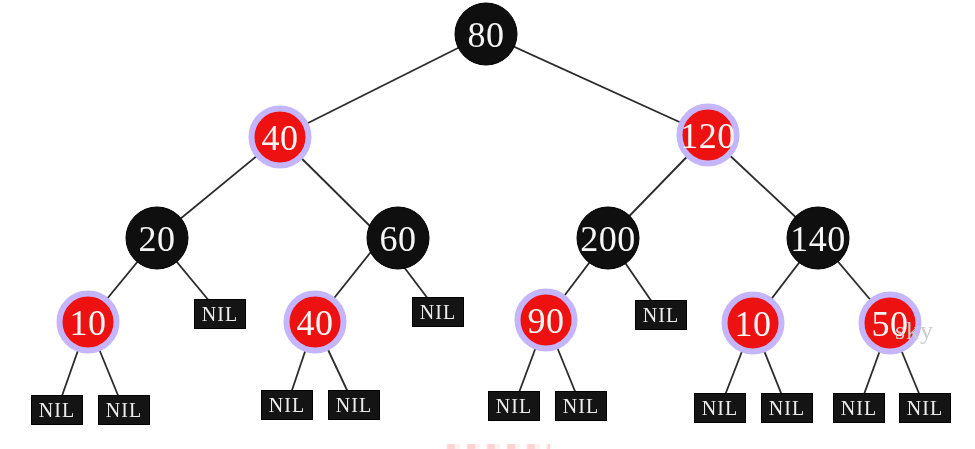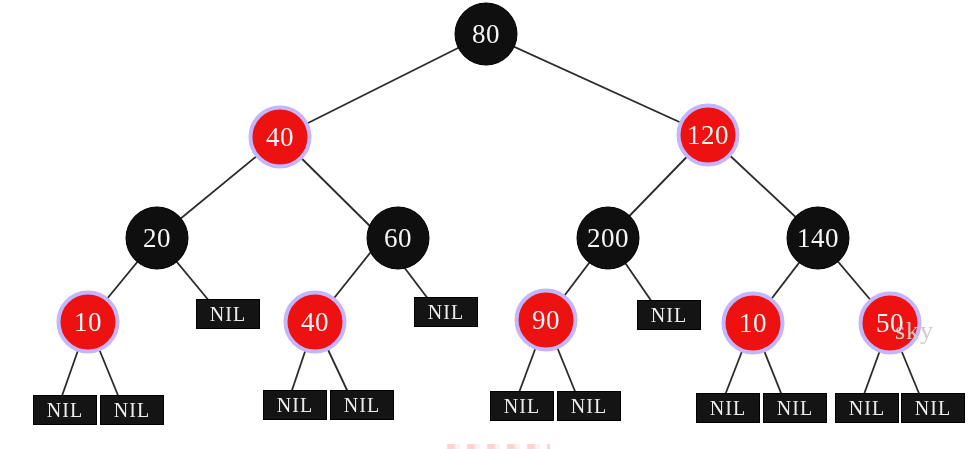--- a/index.html
+++ b/index.html
@@ -31,7 +31,7 @@
     align-items: center;
     justify-content: center;
     color: #f5f5f5;
-    font-size: 27px;
+    font-size: 36px;
     line-height: 1;
     box-sizing: border-box;
     transform: translate(-50%, -50%);

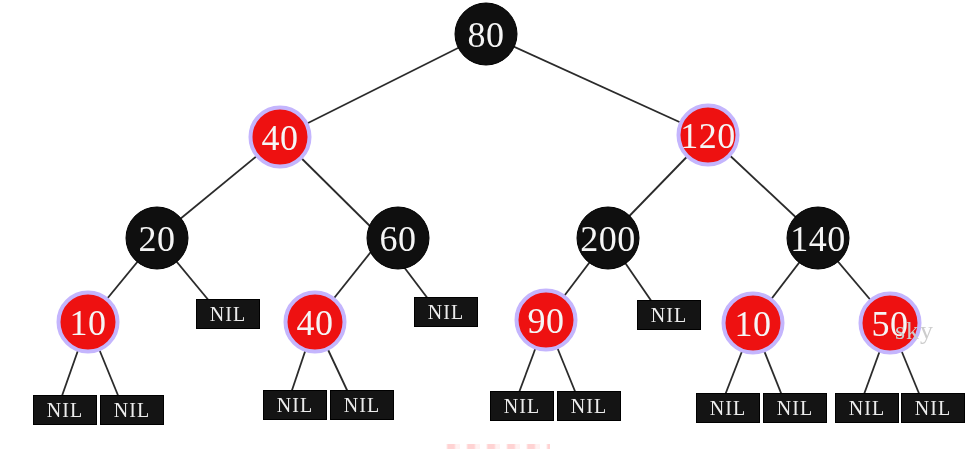--- a/index.html
+++ b/index.html
@@ -43,7 +43,7 @@
   }
   .tree-node.red {
     background: #ee1111;
-    border: 4px solid #c4b5fd;
+    border: 6px solid #c4b5fd;
   }
   .nil-node {
     position: absolute;

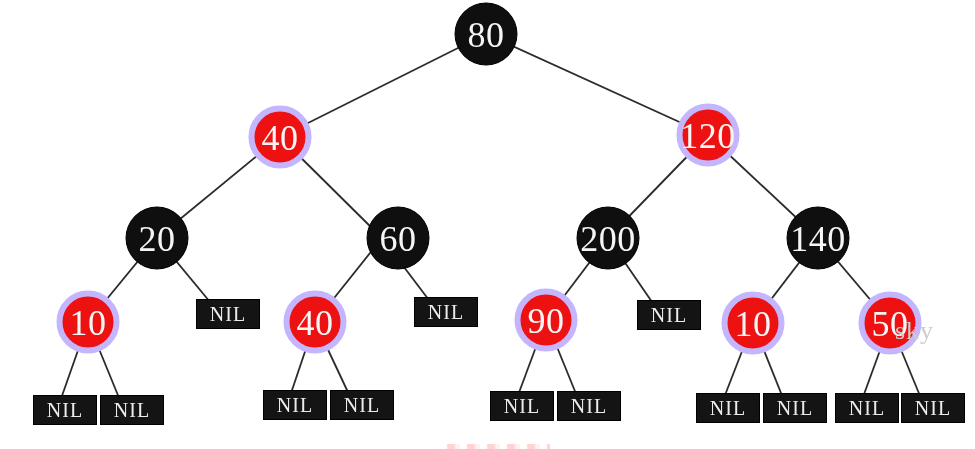--- a/index.html
+++ b/index.html
@@ -47,7 +47,7 @@
   }
   .nil-node {
     position: absolute;
-    width: 64px;
+    width: 52px;
     height: 30px;
     background: #141414;
     border: 1px solid #000000;
@@ -60,7 +60,6 @@
     box-sizing: border-box;
     transform: translate(-50%, -50%);
     letter-spacing: 1px;
-    margin-left: 8px;
   }
   .watermark {
     position: absolute;

